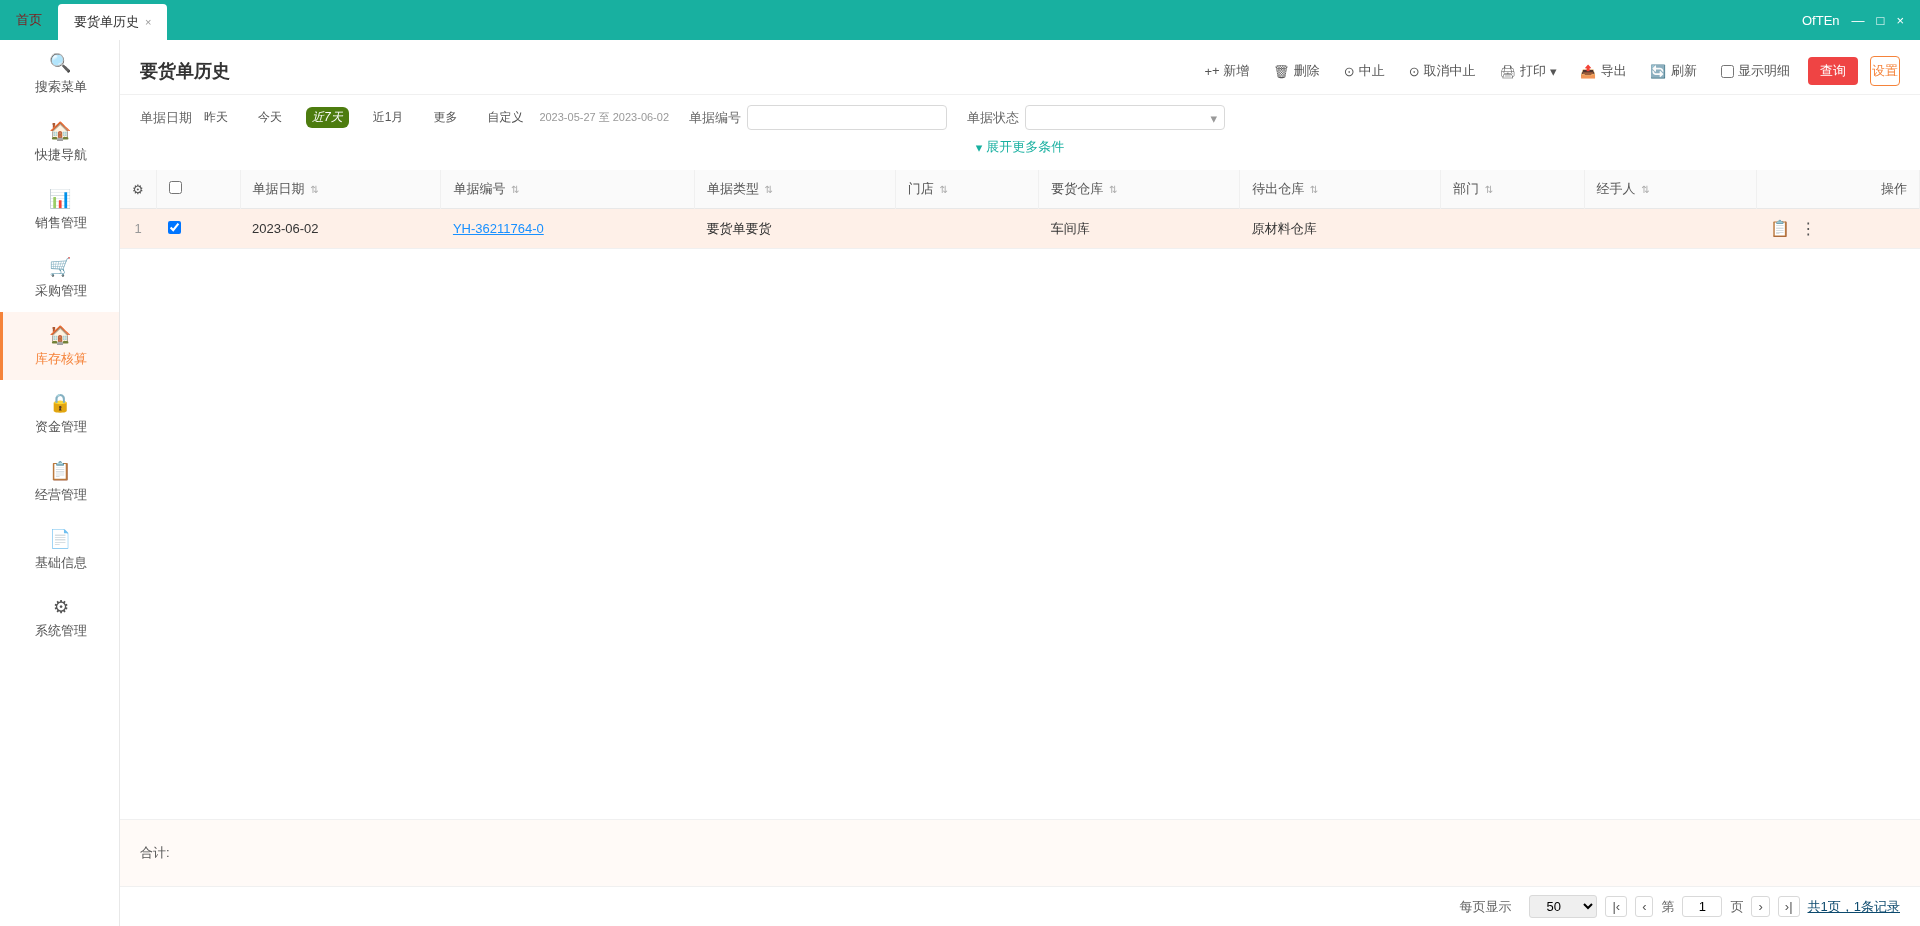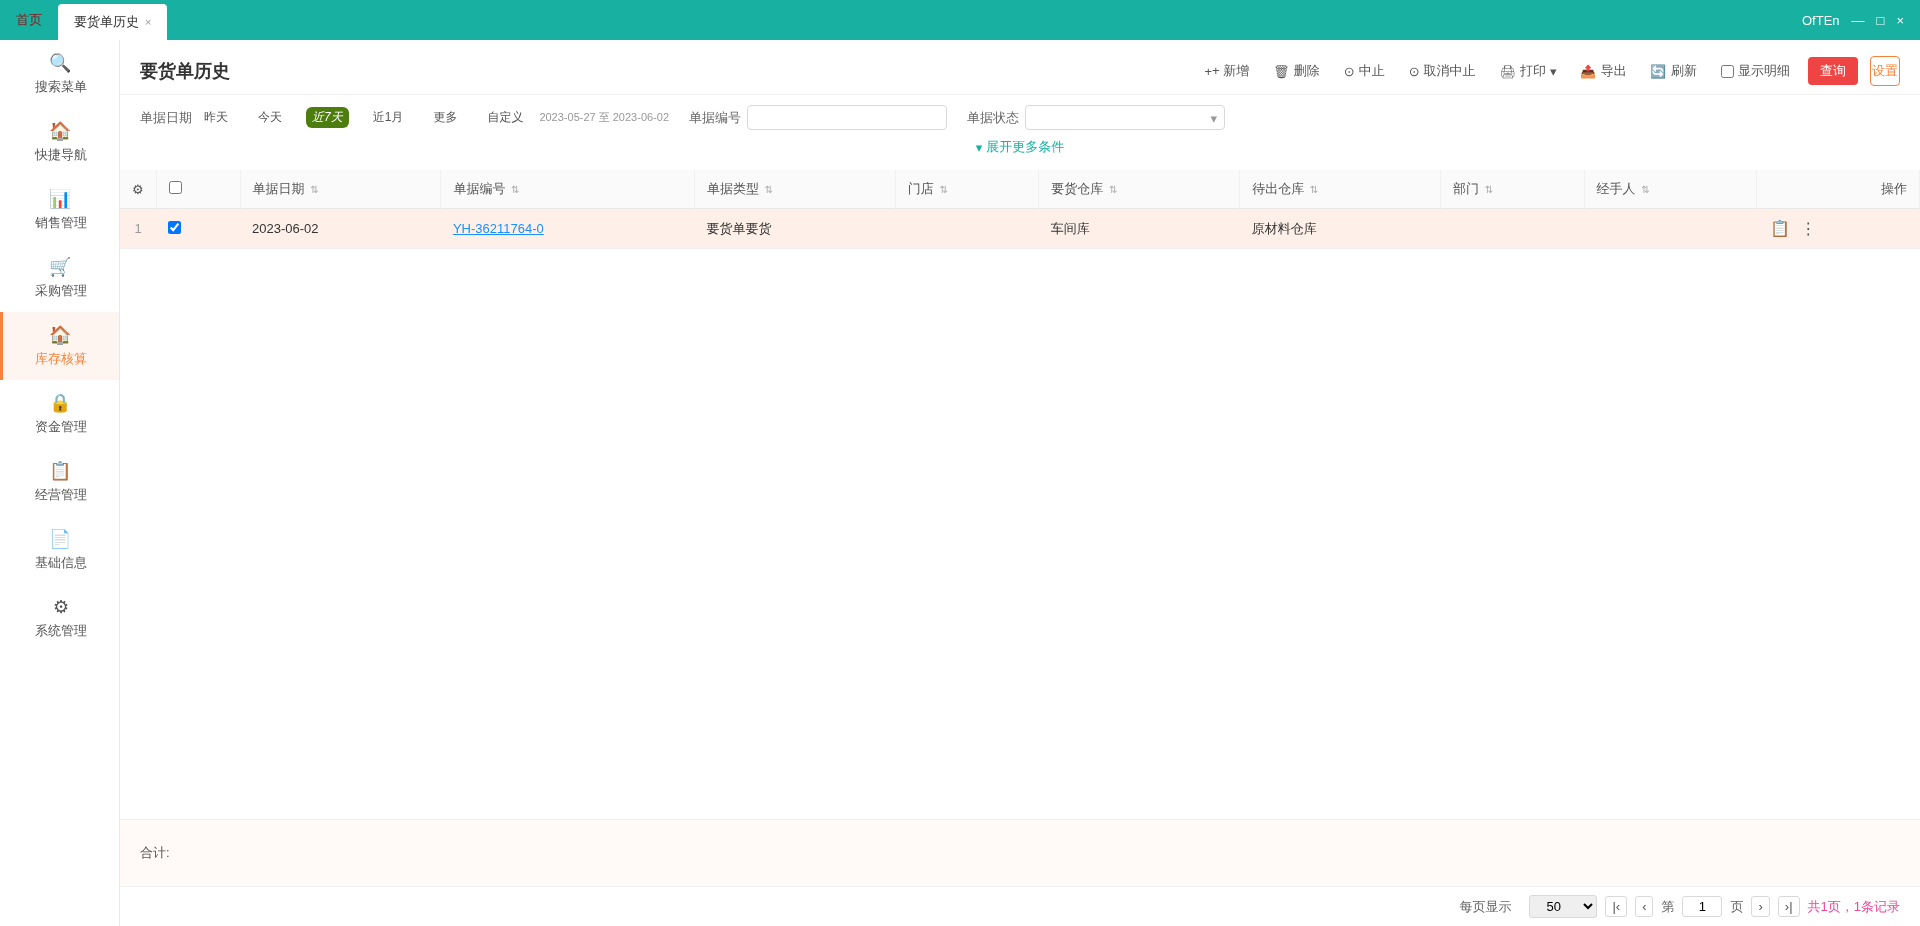--- a/index.html
+++ b/index.html
@@ -325,7 +325,7 @@
       text-align: center;
       font-size: 13px;
     }
-    .pagination-info { color: #ec4899; }
+    .pagination-info { color: #0c4a6e; text-decoration: underline; }
 
     
     .settings-btn {

